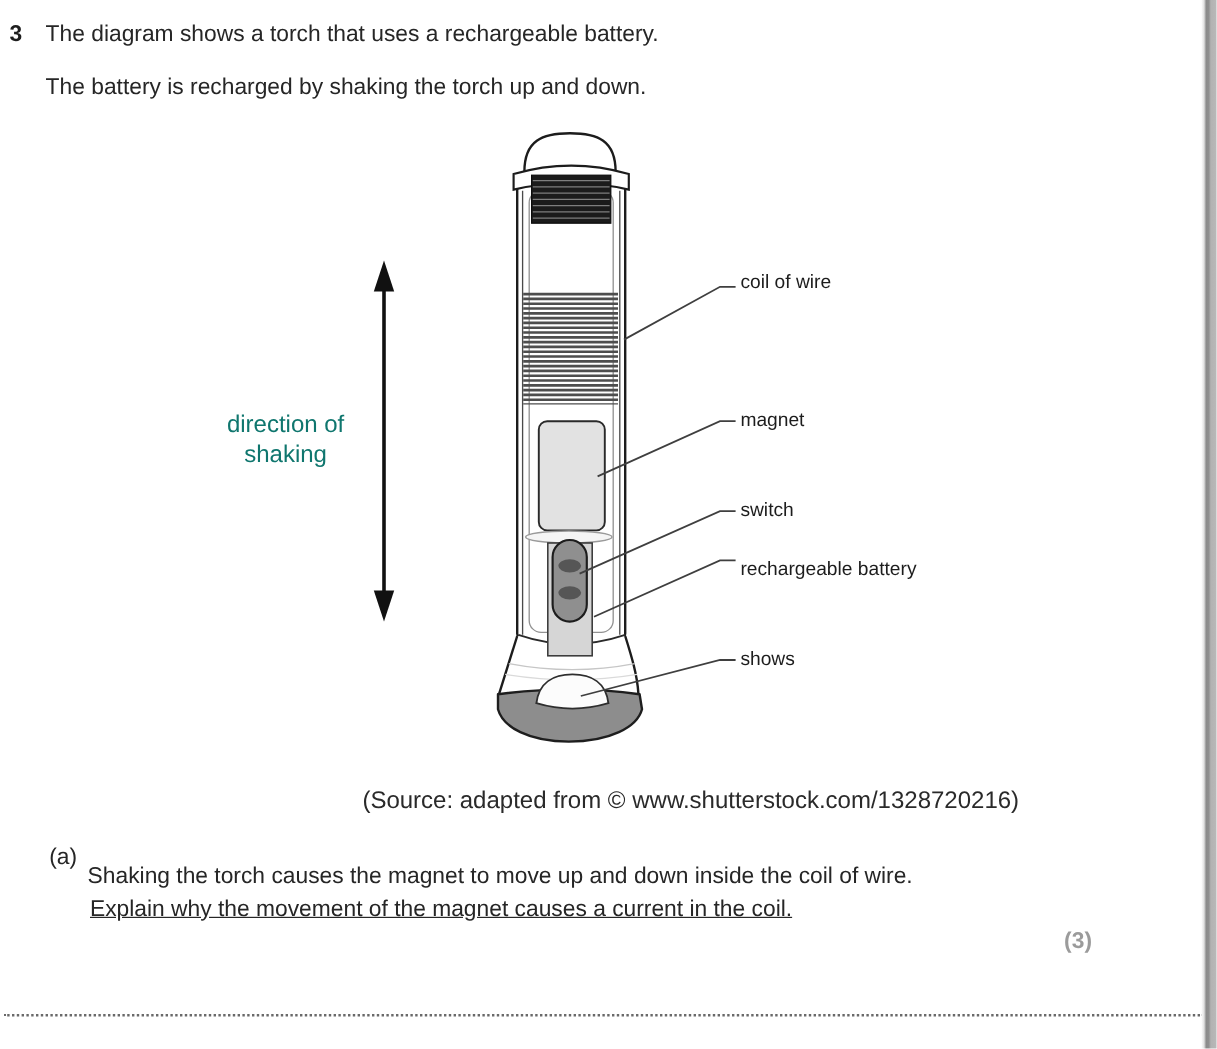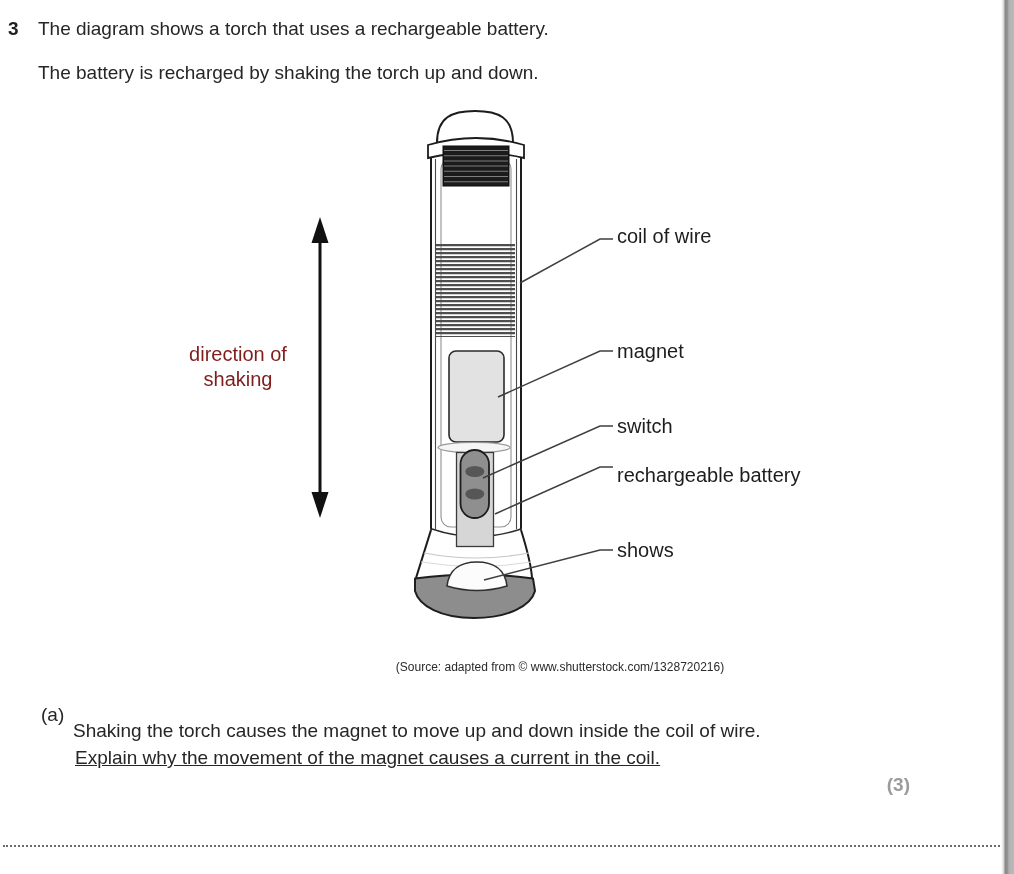--- a/index.html
+++ b/index.html
@@ -40,7 +40,7 @@
   .plabel {
     position: absolute;
     left: 617px;
-    font-size: 20px;
+    font-size: 16px;
     line-height: 24px;
     color: #1d1d1d;
     white-space: nowrap;

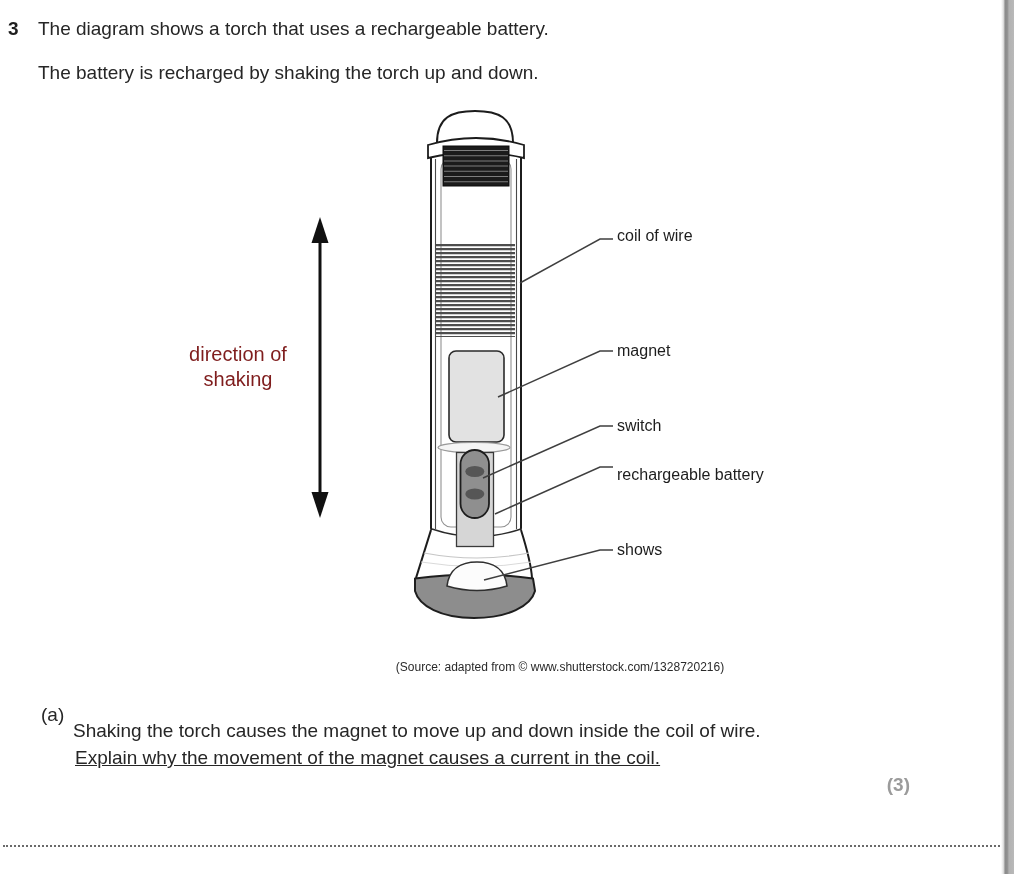--- a/index.html
+++ b/index.html
@@ -50,7 +50,7 @@
     left: 162px; top: 342px; width: 152px;
     font-size: 20px; line-height: 25px;
     text-align: center;
-    color: #7f1d1d;
+    color: #0f766e;
   }
   .source {
     position: absolute;

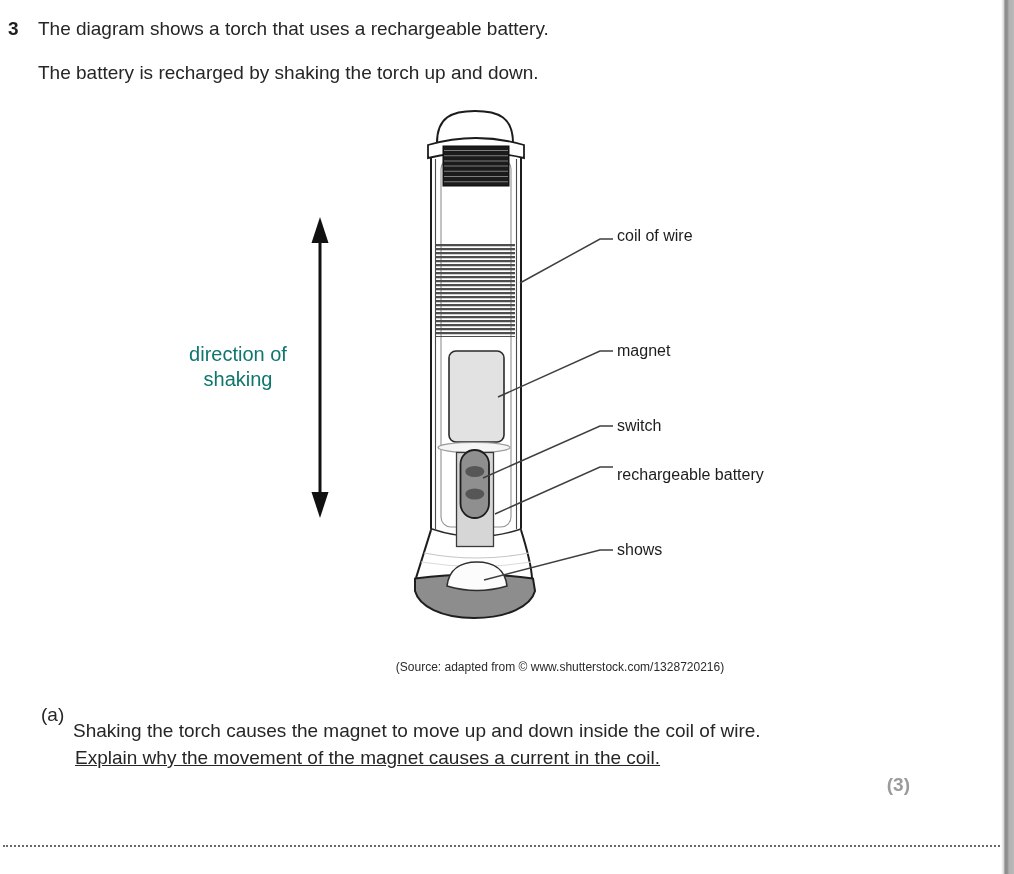--- a/index.html
+++ b/index.html
@@ -55,7 +55,7 @@
   .source {
     position: absolute;
     left: 302px; top: 657px; width: 516px;
-    font-size: 12px; line-height: 20px;
+    font-size: 20px; line-height: 20px;
     text-align: center;
     color: #2a2a2a;
     white-space: nowrap;

